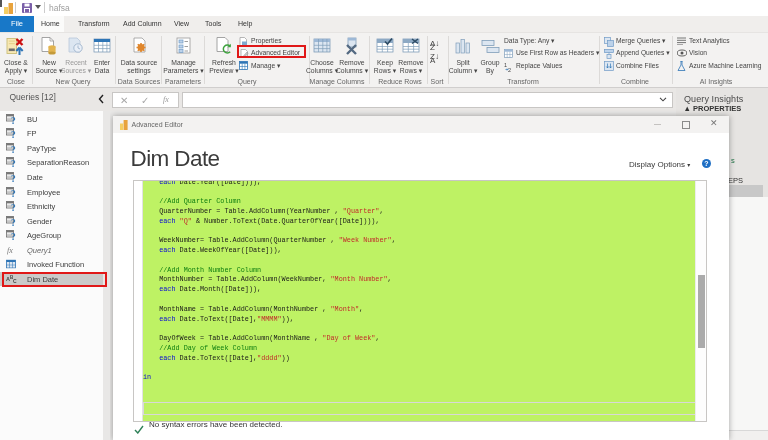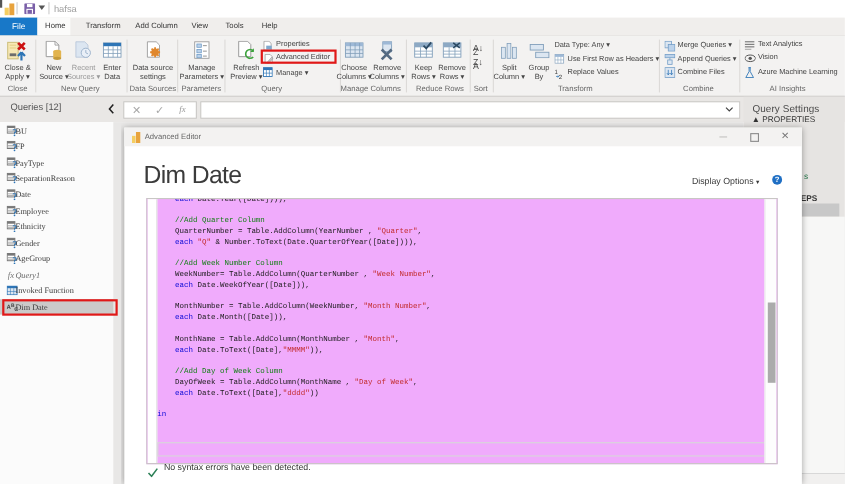--- a/index.html
+++ b/index.html
@@ -285,7 +285,7 @@
 <div class="abs" style="left:110px;top:111px;width:566px;height:329px;background:#e9e8e7"></div>
 
 <div class="abs" id="rightpanel">
-  <div class="abs" style="left:8px;top:6px;font-size:9px;color:#4a4a4a;letter-spacing:0.1px">Query Settings</div>
+  <div class="abs" style="left:8px;top:6px;font-size:9px;color:#4a4a4a;letter-spacing:0.1px">Query Insights</div>
   <div class="abs" style="left:7.5px;top:16px;font-size:7.5px;font-weight:normal;color:#333">▲ PROPERTIES</div>
   <div class="abs" style="left:55px;top:68px;font-size:7.5px;color:#217346">s</div>
   <div class="abs" style="left:52px;top:88px;font-size:7.5px;font-weight:bold;color:#333">EPS</div>

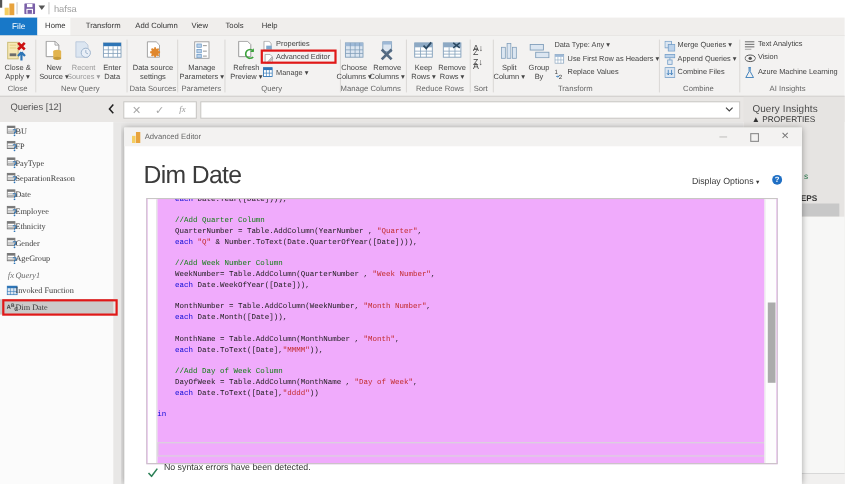--- a/index.html
+++ b/index.html
@@ -286,7 +286,7 @@
 
 <div class="abs" id="rightpanel">
   <div class="abs" style="left:8px;top:6px;font-size:9px;color:#4a4a4a;letter-spacing:0.1px">Query Insights</div>
-  <div class="abs" style="left:7.5px;top:16px;font-size:7.5px;font-weight:normal;color:#333">▲ PROPERTIES</div>
+  <div class="abs" style="left:7.5px;top:16px;font-size:7.5px;font-weight:bold;color:#333">▲ PROPERTIES</div>
   <div class="abs" style="left:55px;top:68px;font-size:7.5px;color:#217346">s</div>
   <div class="abs" style="left:52px;top:88px;font-size:7.5px;font-weight:bold;color:#333">EPS</div>
   <div class="abs" style="left:0px;top:97px;width:87px;height:12px;background:#c8c8c8"></div>

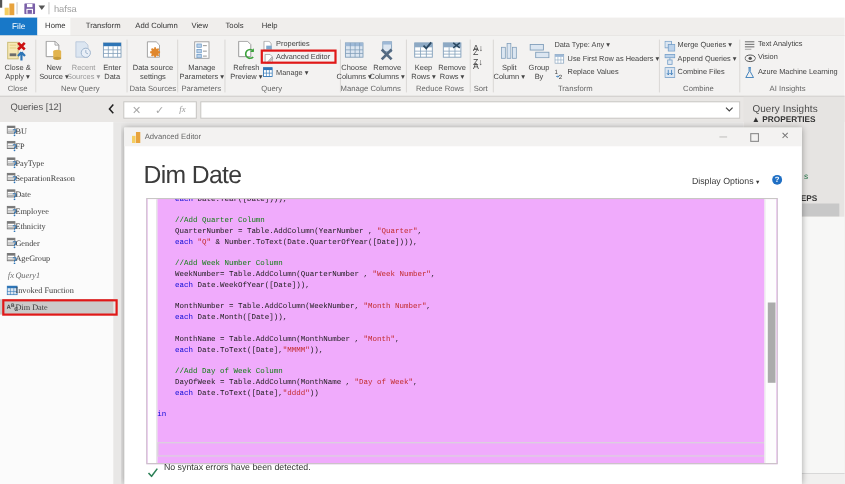--- a/index.html
+++ b/index.html
@@ -25,7 +25,7 @@
   #sidebar{left:0;top:111px;width:110px;height:329px;background:#fbfbfb;}
   #sidebar:after{content:"";position:absolute;left:103px;top:0;width:7px;height:329px;background:#e8e7e6;}
   .qrow{position:absolute;left:0;width:110px;height:14.55px;font-size:7.5px;color:#3c3c3c;}
-  .qrow .txt{position:absolute;left:14px;top:50%;transform:translateY(-50%);white-space:nowrap;font-family:Liberation Serif, serif;}
+  .qrow .txt{position:absolute;left:27px;top:50%;transform:translateY(-50%);white-space:nowrap;}
   .qicon{position:absolute;left:6px;top:50%;transform:translateY(-50%);width:11px;height:9px;}
   
   #rightpanel{left:676px;top:88px;width:92px;height:352px;background:#e6e4e2;}

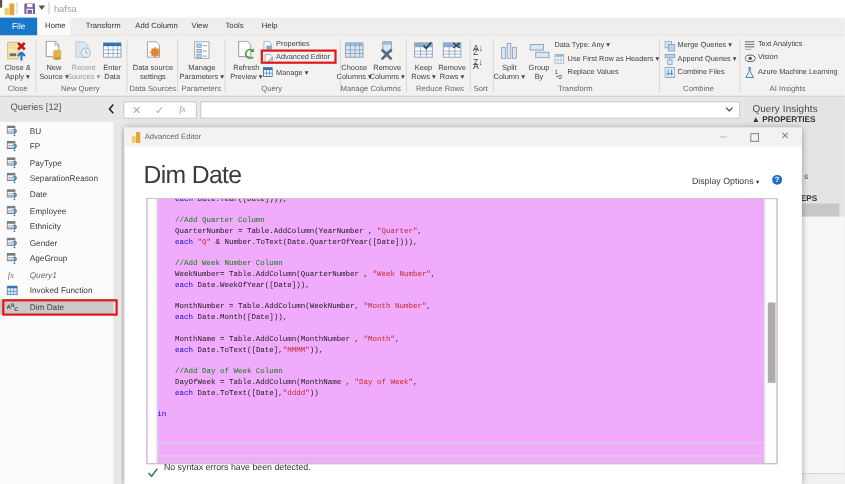--- a/index.html
+++ b/index.html
@@ -33,7 +33,7 @@
   #dialog{left:113px;top:116px;width:616px;height:324px;background:#fff;
           box-shadow:0 0 6px rgba(0,0,0,0.35);}
   #dlg-title{position:absolute;left:0;top:0;width:616px;height:17px;background:#f3f2f1;}
-  #codebox{position:absolute;left:20px;top:64px;width:571.5px;height:239.5px;border:1px solid #c8c6c4;background:#f0abfc;overflow:hidden;}
+  #codebox{position:absolute;left:20px;top:64px;width:571.5px;height:239.5px;border:1px solid #c8c6c4;background:#bef264;overflow:hidden;}
   .cl{white-space:pre;font-family:"Liberation Mono",monospace;font-size:6.8px;line-height:9.8px;height:9.8px;padding-left:17.2px;color:#1a1a1a;}
   .cl .c{color:#0e7d10;}
   .cl .k{color:#0909d6;}

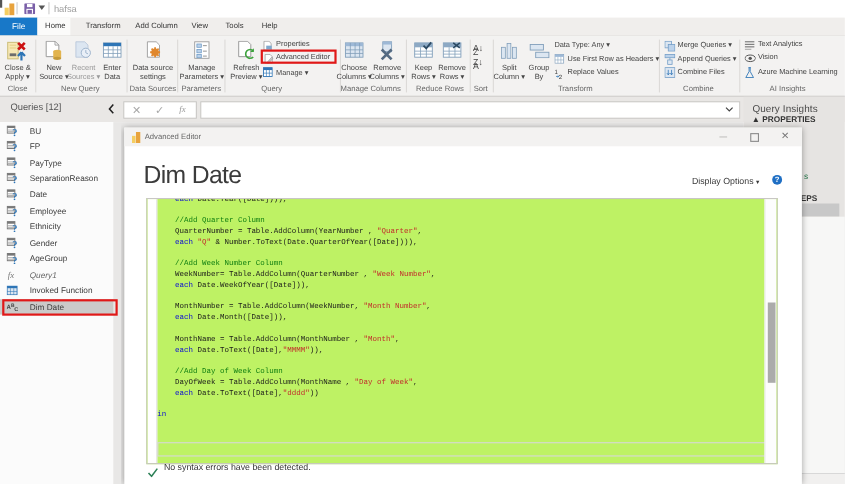--- a/index.html
+++ b/index.html
@@ -288,7 +288,7 @@
   <div class="abs" style="left:8px;top:6px;font-size:9px;color:#4a4a4a;letter-spacing:0.1px">Query Insights</div>
   <div class="abs" style="left:7.5px;top:16px;font-size:7.5px;font-weight:bold;color:#333">▲ PROPERTIES</div>
   <div class="abs" style="left:55px;top:68px;font-size:7.5px;color:#217346">s</div>
-  <div class="abs" style="left:52px;top:88px;font-size:7.5px;font-weight:bold;color:#333">EPS</div>
+  <div class="abs" style="left:52px;top:88px;font-size:7.5px;font-weight:normal;color:#333">EPS</div>
   <div class="abs" style="left:0px;top:97px;width:87px;height:12px;background:#c8c8c8"></div>
   <div class="abs" style="left:0px;top:109px;width:92px;height:243px;background:#f7f7f6"></div>
   <div class="abs" style="left:0px;top:342px;width:92px;height:1px;background:#d8d8d8"></div>

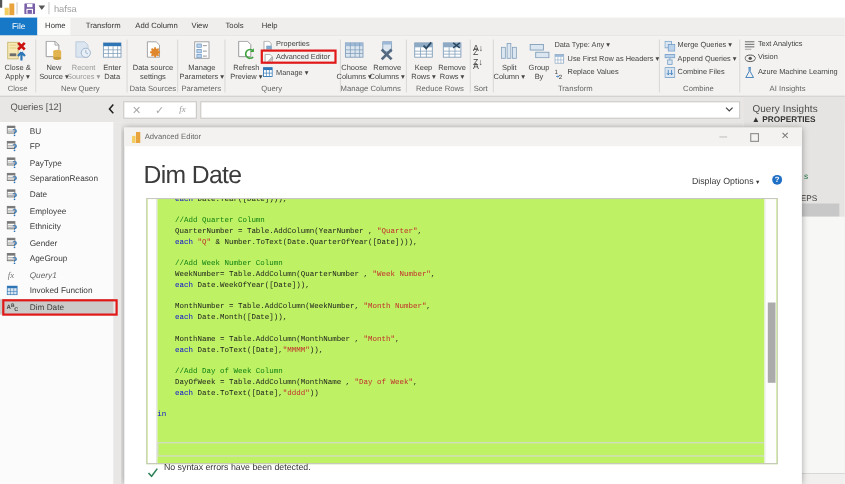--- a/index.html
+++ b/index.html
@@ -319,7 +319,6 @@
       <div class="cl">QuarterNumber = Table.AddColumn(YearNumber , <span class="s">"Quarter"</span>,</div>
       <div class="cl"><span class="k">each</span> <span class="s">"Q"</span> &amp; Number.ToText(Date.QuarterOfYear([Date]))),</div>
       <div class="cl"></div>
-      <div class="cl"><span class="c">//Add Week Number Column</span></div>
       <div class="cl">WeekNumber= Table.AddColumn(QuarterNumber , <span class="s">"Week Number"</span>,</div>
       <div class="cl"><span class="k">each</span> Date.WeekOfYear([Date])),</div>
       <div class="cl"></div>

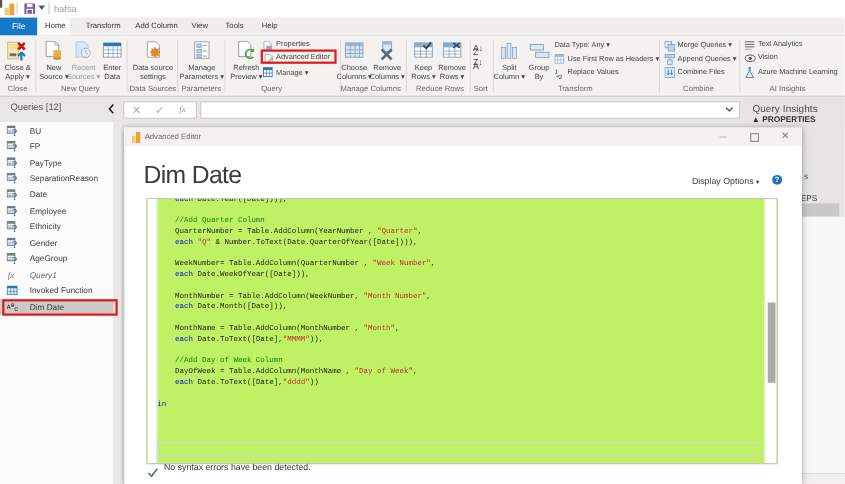--- a/index.html
+++ b/index.html
@@ -322,6 +322,7 @@
       <div class="cl">WeekNumber= Table.AddColumn(QuarterNumber , <span class="s">"Week Number"</span>,</div>
       <div class="cl"><span class="k">each</span> Date.WeekOfYear([Date])),</div>
       <div class="cl"></div>
+      <div class="cl"><span class="c">//Add Month Number Column</span></div>
       <div class="cl">MonthNumber = Table.AddColumn(WeekNumber, <span class="s">"Month Number"</span>,</div>
       <div class="cl"><span class="k">each</span> Date.Month([Date])),</div>
       <div class="cl"></div>

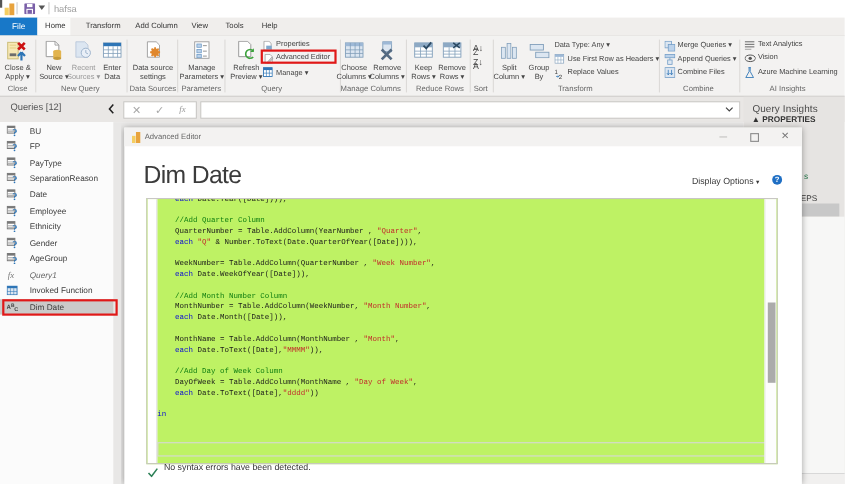--- a/index.html
+++ b/index.html
@@ -329,8 +329,8 @@
       <div class="cl">MonthName = Table.AddColumn(MonthNumber , <span class="s">"Month"</span>,</div>
       <div class="cl"><span class="k">each</span> Date.ToText([Date],<span class="s">"MMMM"</span>)),</div>
       <div class="cl"></div>
+      <div class="cl">DayOfWeek = Table.AddColumn(MonthName , <span class="s">"Day of Week"</span>,</div>
       <div class="cl"><span class="c">//Add Day of Week Column</span></div>
-      <div class="cl">DayOfWeek = Table.AddColumn(MonthName , <span class="s">"Day of Week"</span>,</div>
       <div class="cl"><span class="k">each</span> Date.ToText([Date],<span class="s">"dddd"</span>))</div>
       <div class="cl"></div>
       <div class="cl" style="padding-left:1px"><span class="k">in</span></div>

